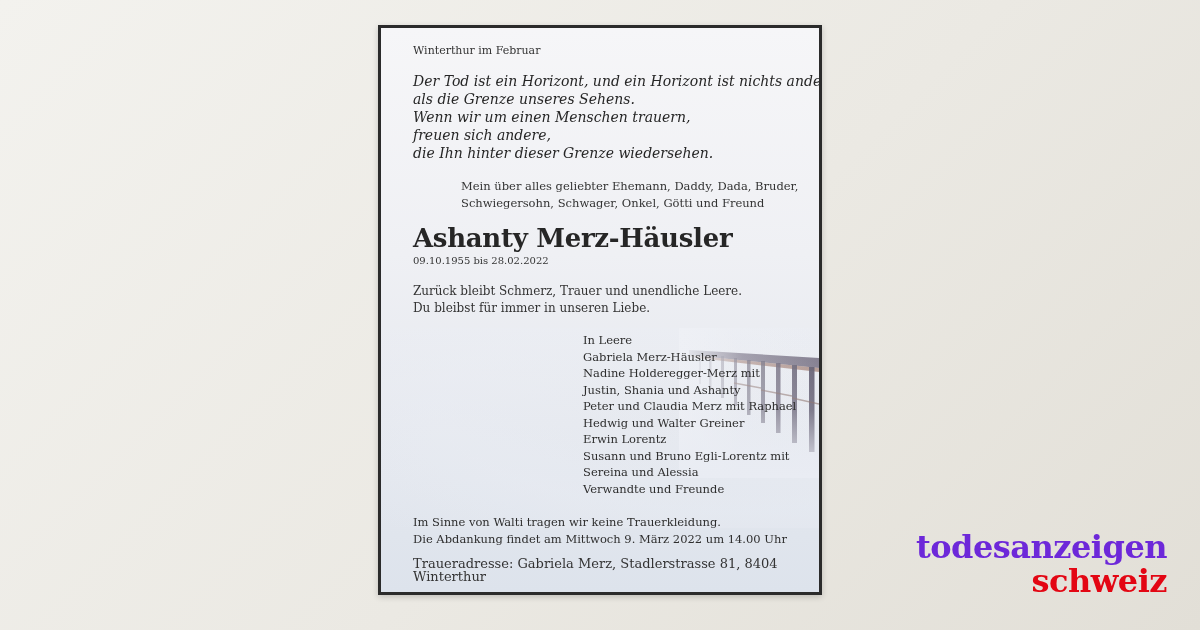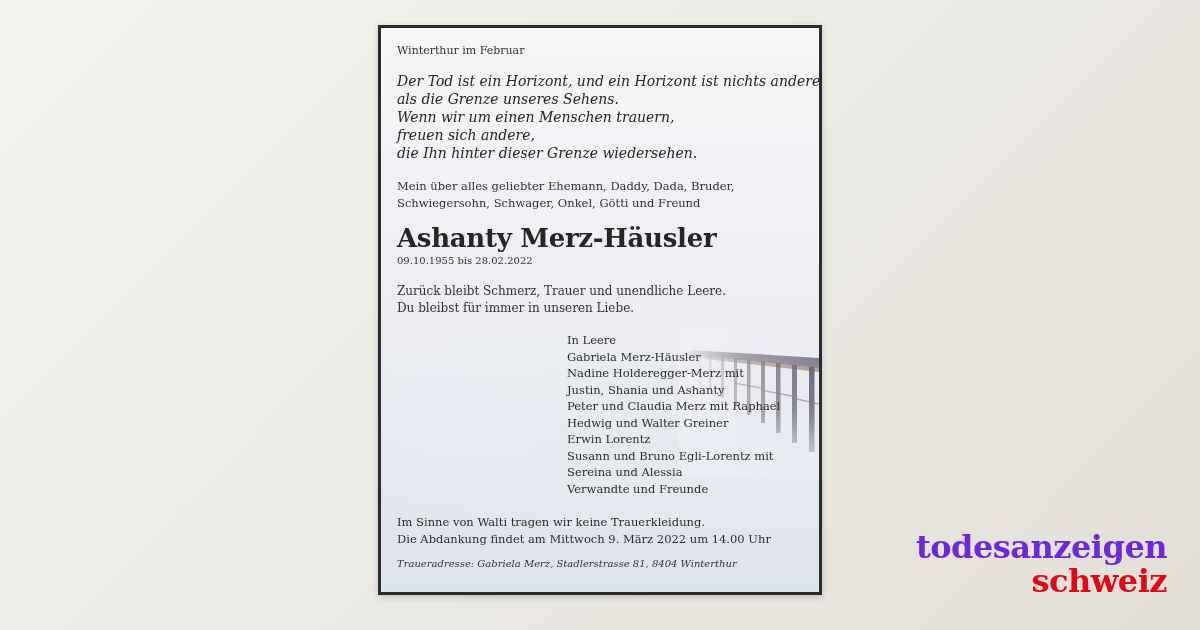--- a/index.html
+++ b/index.html
@@ -44,7 +44,7 @@
     }
     .content {
       position: relative;
-      padding: 14px 0 0 16px;
+      padding: 14px 0 0 32px;
       color: #2e2e2e;
     }
     .place {

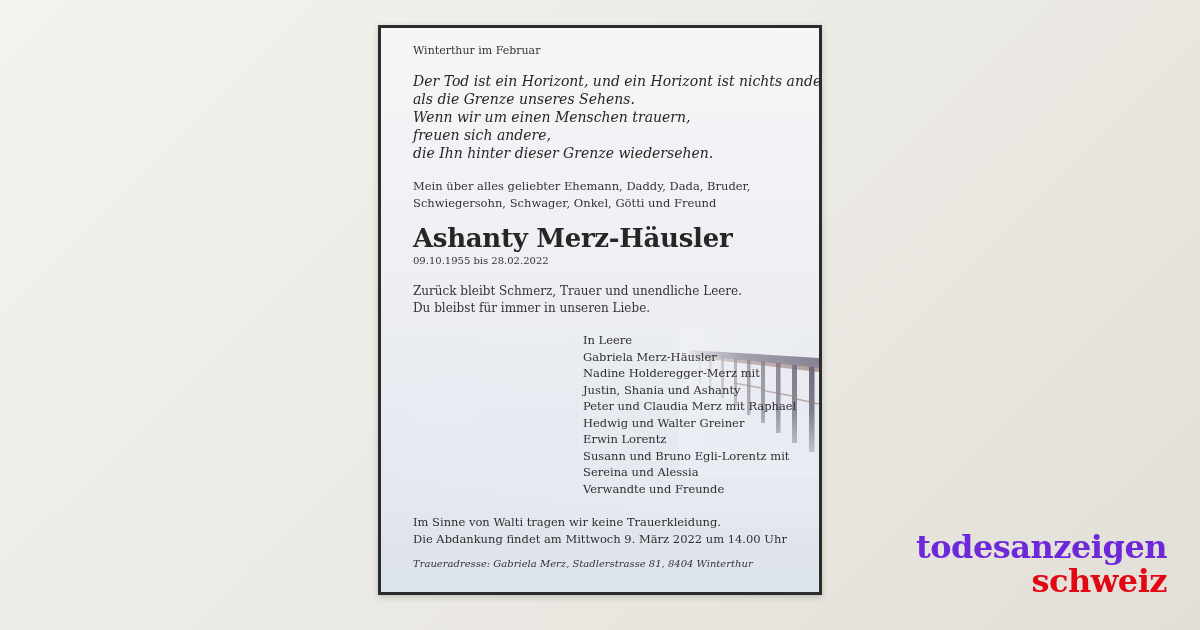--- a/index.html
+++ b/index.html
@@ -66,6 +66,7 @@
       font-size: 11.5px;
       line-height: 16.5px;
       color: #333;
+      margin-left: 48px;
     }
     .name {
       margin-top: 12px;

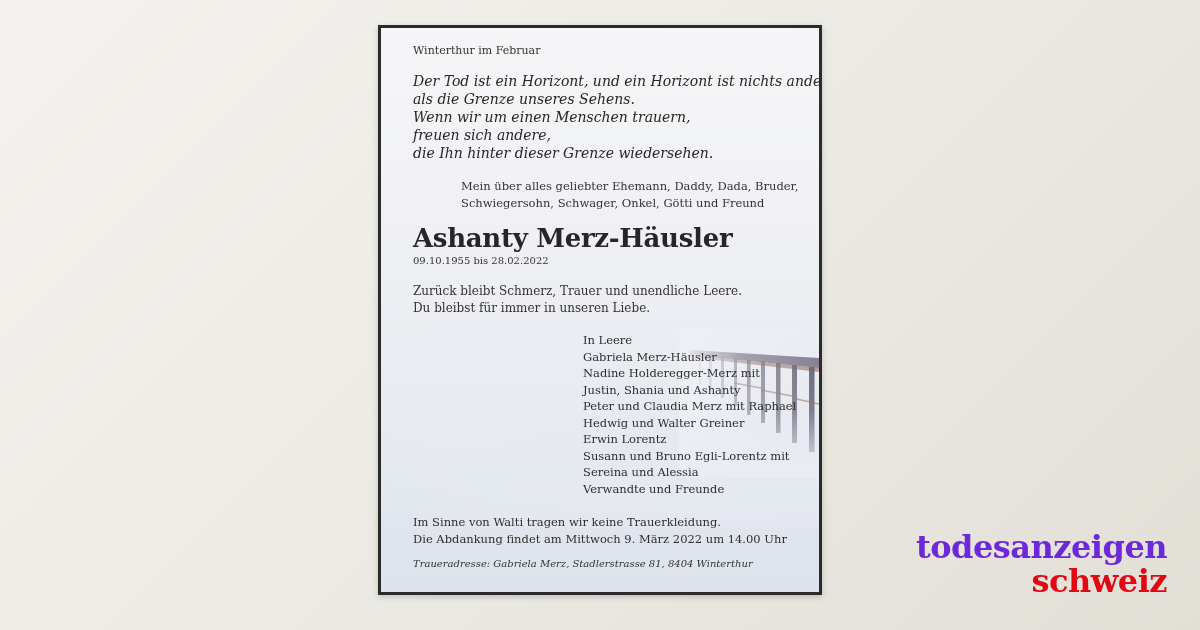--- a/index.html
+++ b/index.html
@@ -106,10 +106,9 @@
     }
     .address {
       margin-top: 10px;
-      font-size: 10px;
+      font-size: 13px;
       line-height: 13px;
       color: #333;
-      font-style: italic;
     }
     .brand {
       position: absolute;

